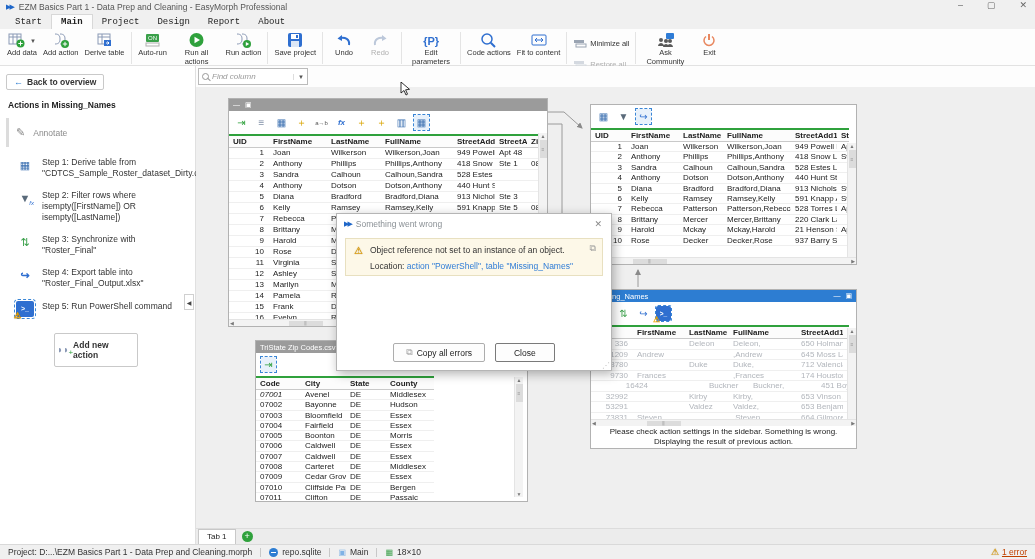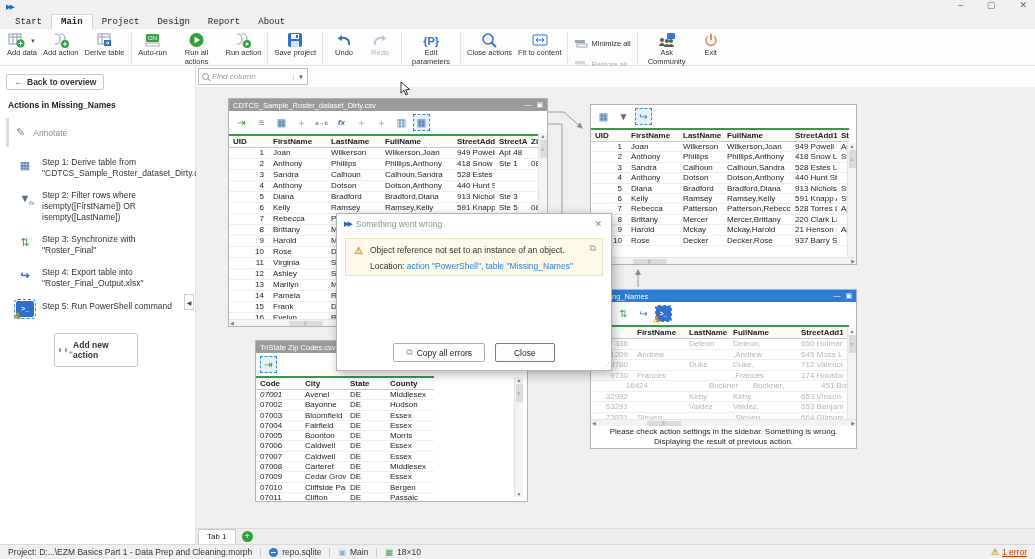--- a/index.html
+++ b/index.html
@@ -145,6 +145,7 @@
 
   <div class="titlebar">
     <span class="logo">▶▶</span>
+    <span class="wtitle">EZM Basics Part 1 - Data Prep and Cleaning - EasyMorph Professional</span>
     <span class="wctrls">
       <span>–</span>
       <span>▢</span>

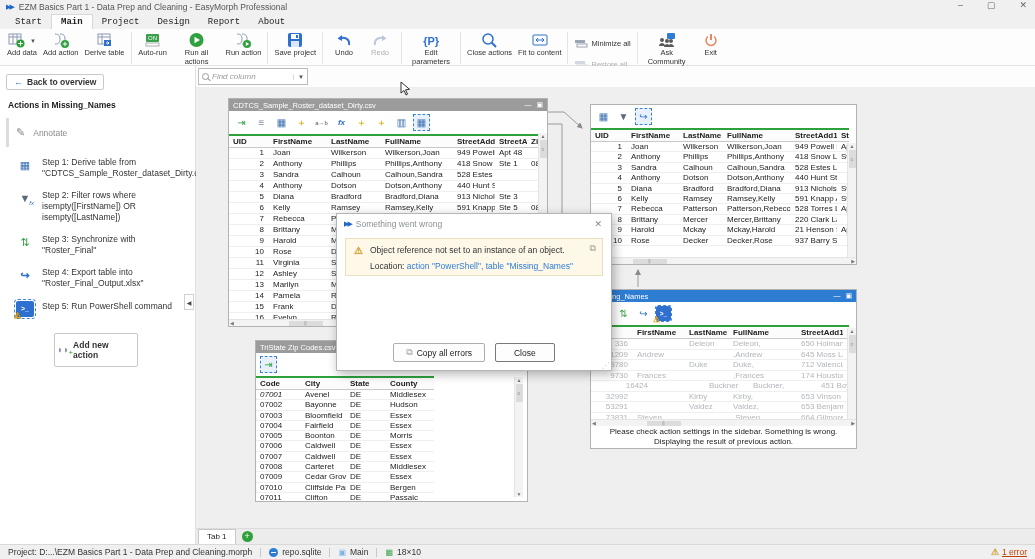--- a/index.html
+++ b/index.html
@@ -274,7 +274,7 @@
             <path d="M10.8 10.8L15 15" stroke="#2f6fd0" stroke-width="2"></path>
           </svg>
       </span>
-      <span class="rlabel">Close actions</span>
+      <span class="rlabel">Code actions</span>
     </div>
     <div class="rbtn">
       <span class="ricon">

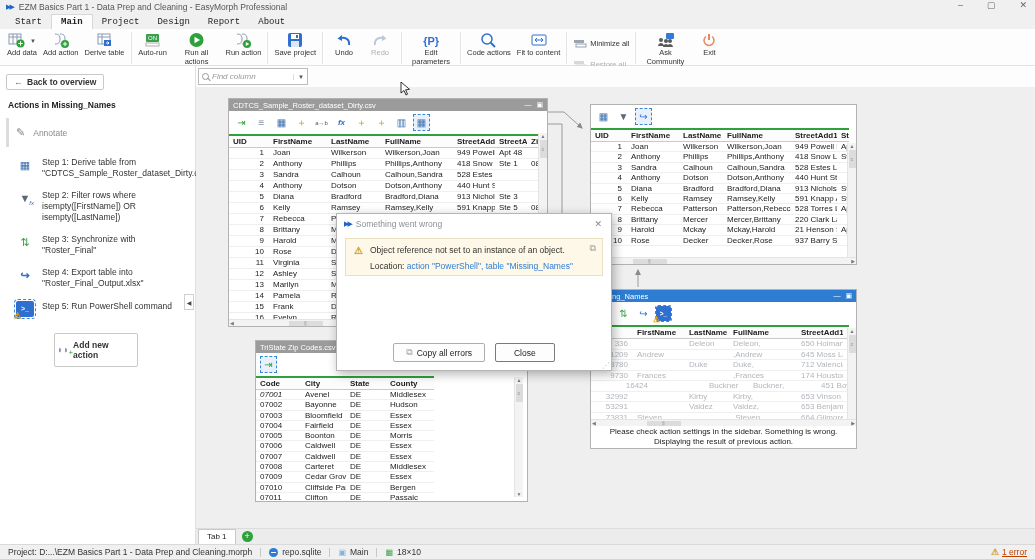--- a/index.html
+++ b/index.html
@@ -385,7 +385,6 @@
 
     <div class="win" style="left:32px; top:32px; width:320px; height:229px;">
       <div class="wtbar">
-        <span class="wtname">CDTCS_Sample_Roster_dataset_Dirty.csv</span>
         <span class="wbtns">
             <span>—</span>
             <span>▣</span>

